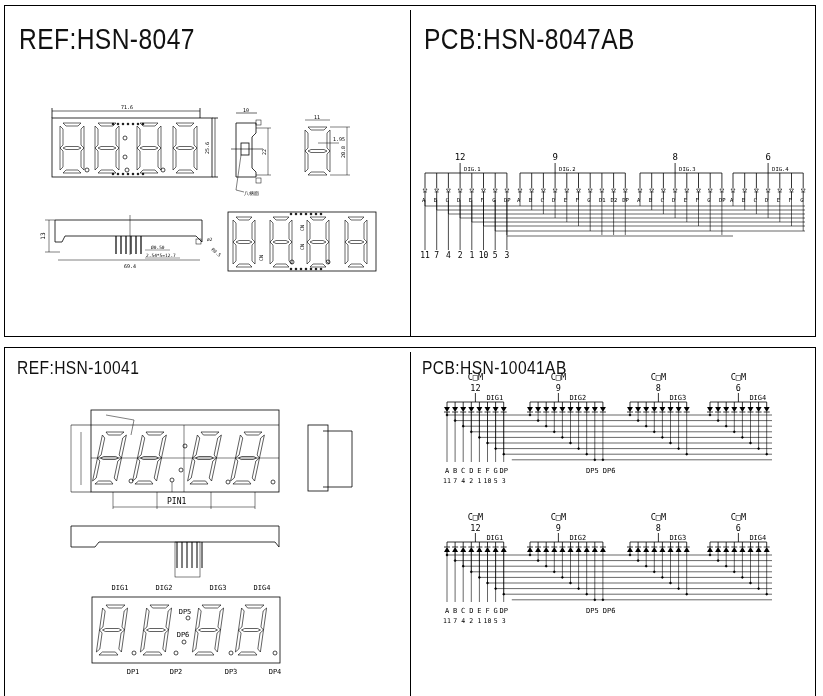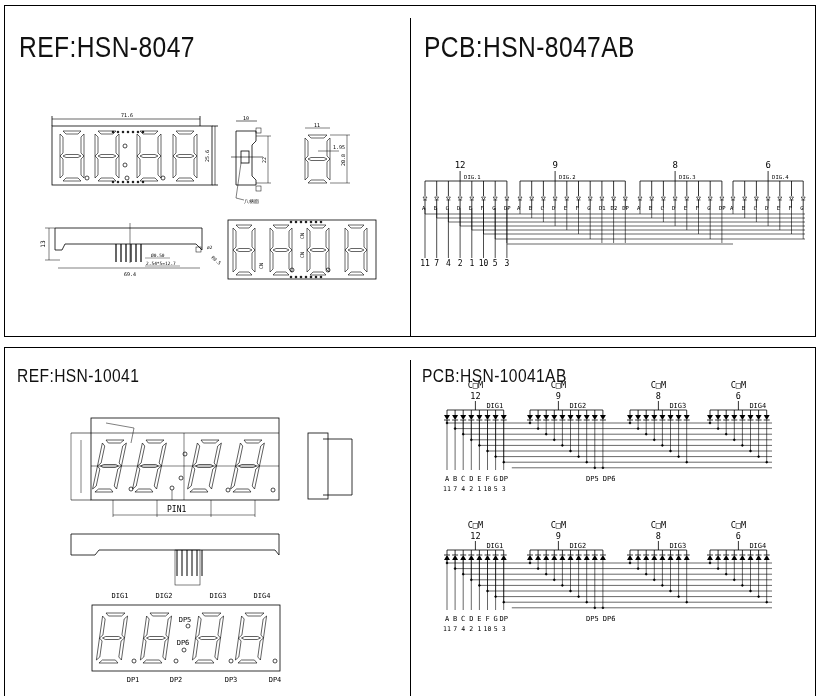--- a/index.html
+++ b/index.html
@@ -5,7 +5,7 @@
   html,body{margin:0;padding:0;background:#fff;}
   body{width:823px;height:696px;position:relative;overflow:hidden;font-family:"DejaVu Sans",sans-serif;color:#000;}
   .panel-box{position:absolute;border:1.5px solid #000;box-sizing:border-box;}
-  .cell{position:absolute;top:12px;bottom:0;}
+  .cell{position:absolute;top:4px;bottom:0;}
   .title{position:absolute;font-family:"Liberation Sans","DejaVu Sans",sans-serif;color:#111;letter-spacing:0.5px;transform:scaleX(0.82);transform-origin:left top;}
   .title.big{font-size:30px;left:14px;top:12px;}
   .title.small{font-size:19px;left:12px;top:5px;}

